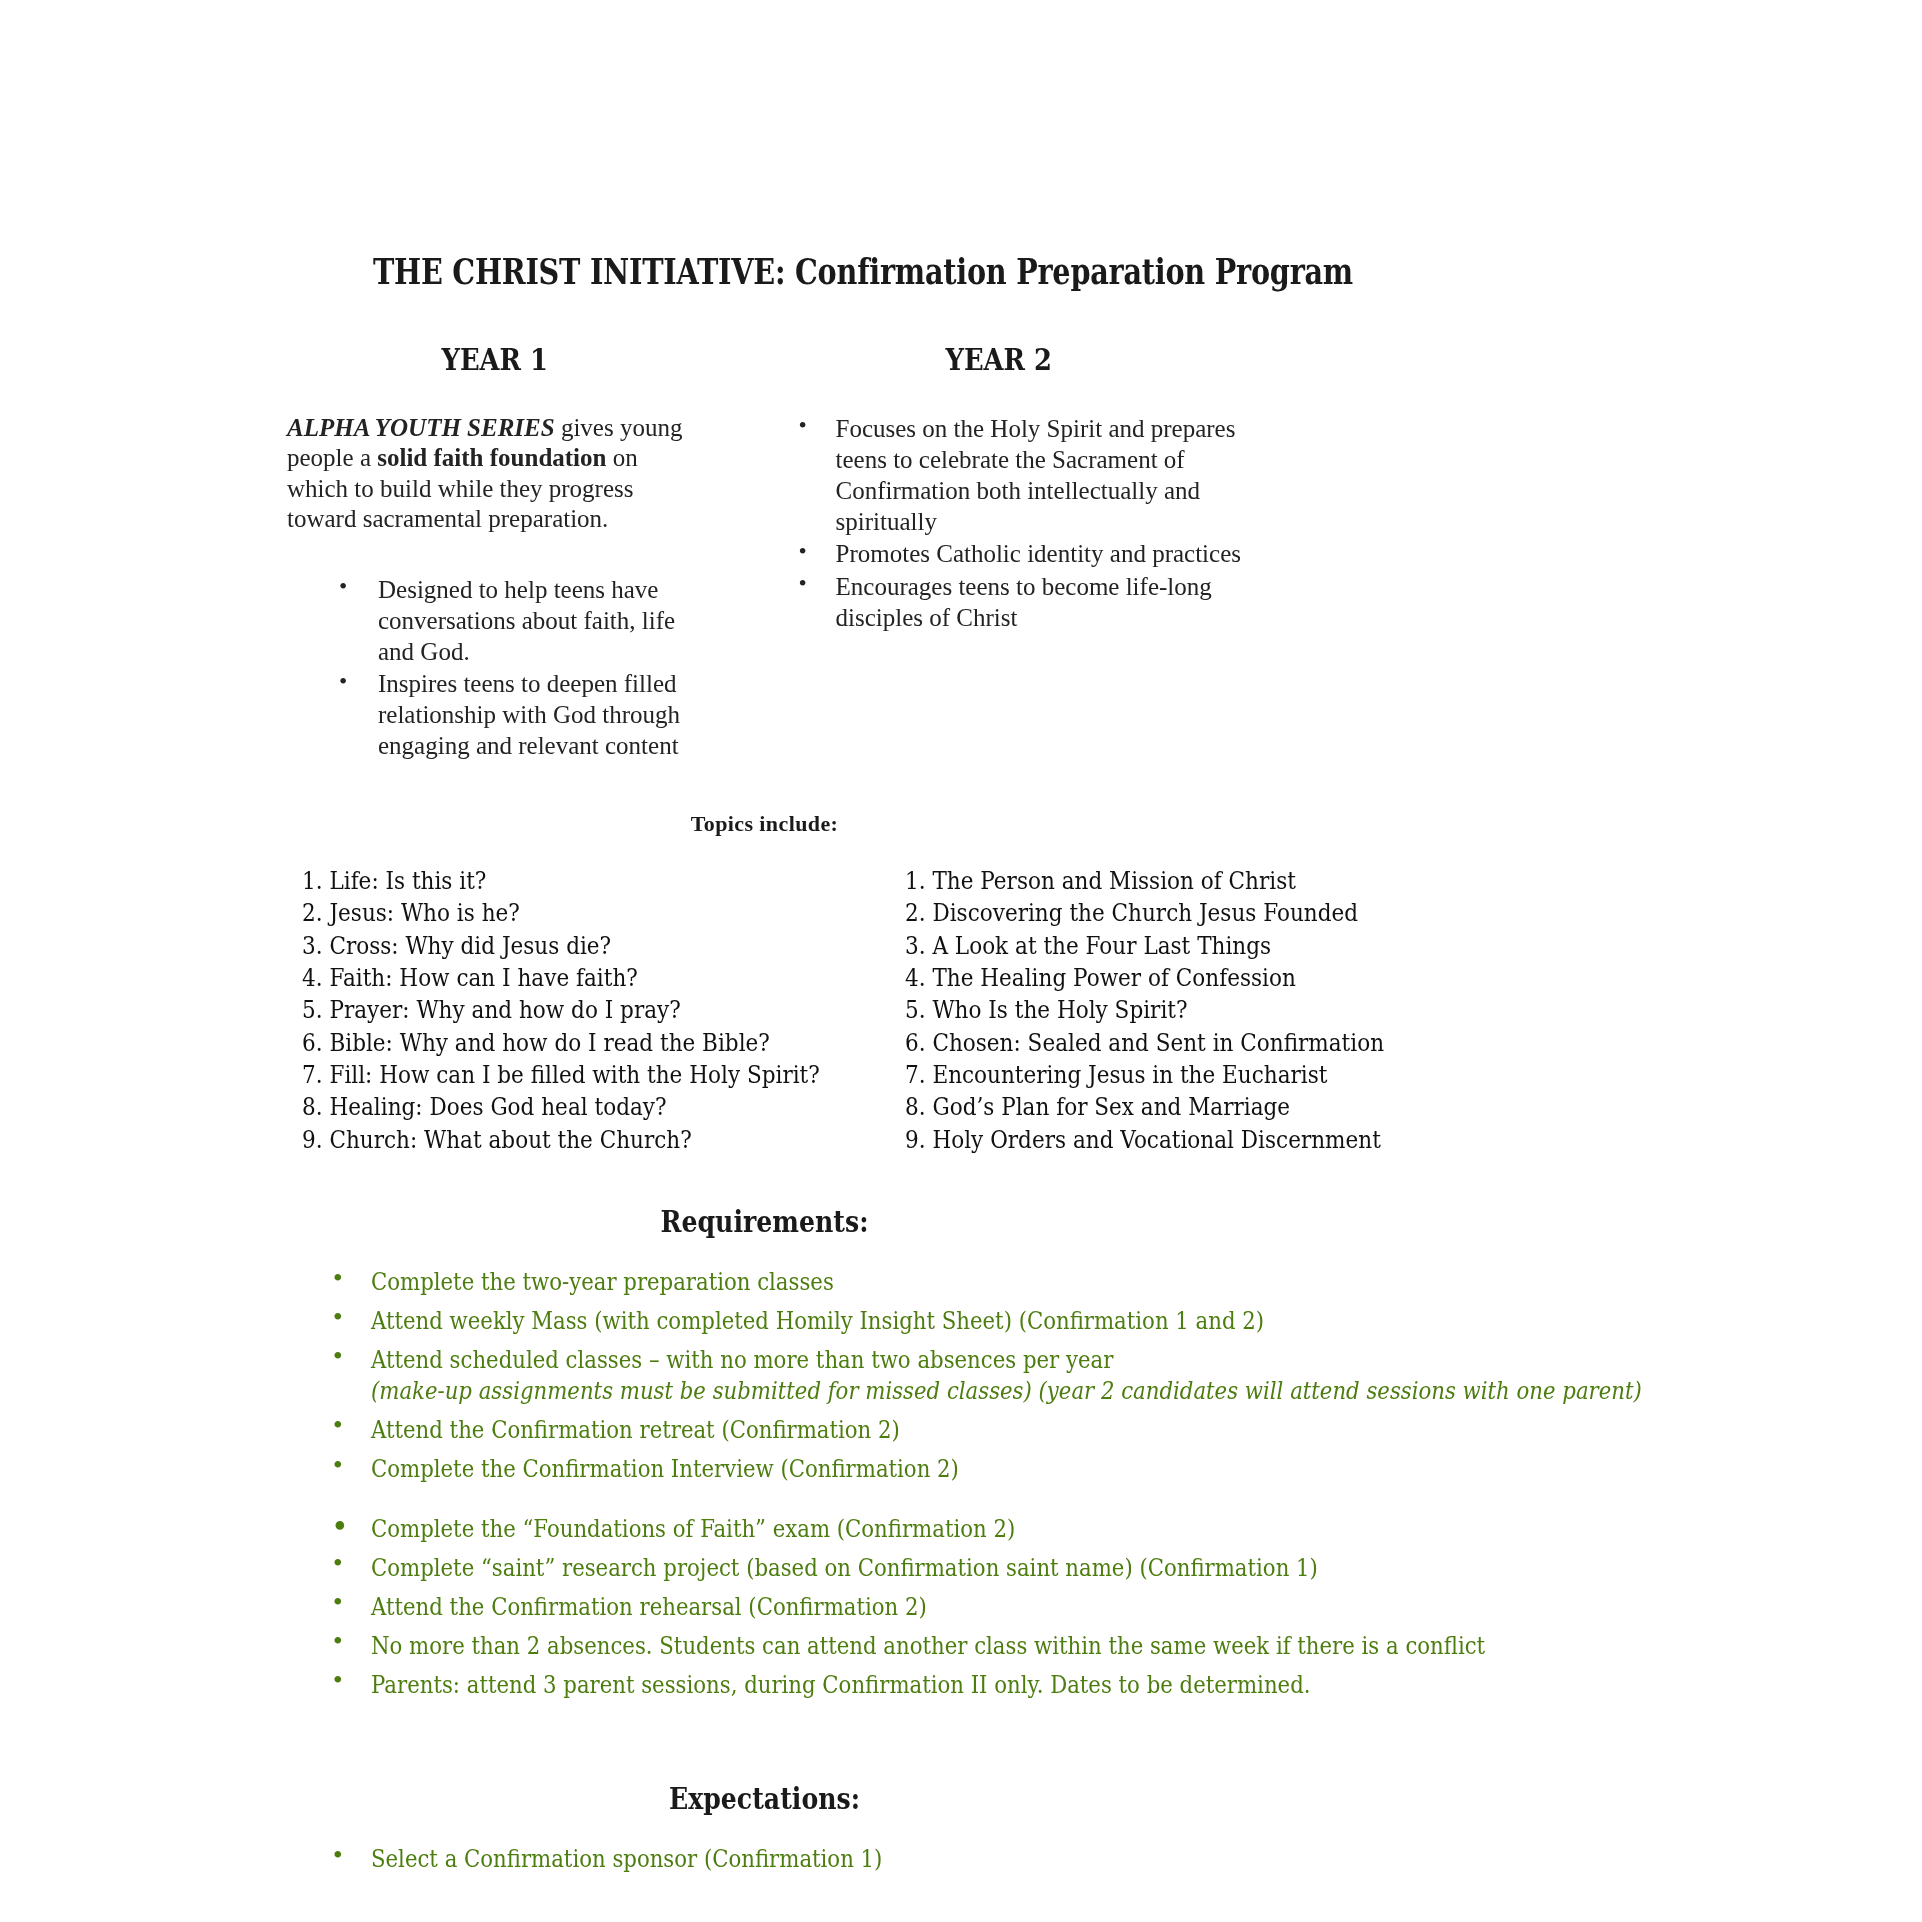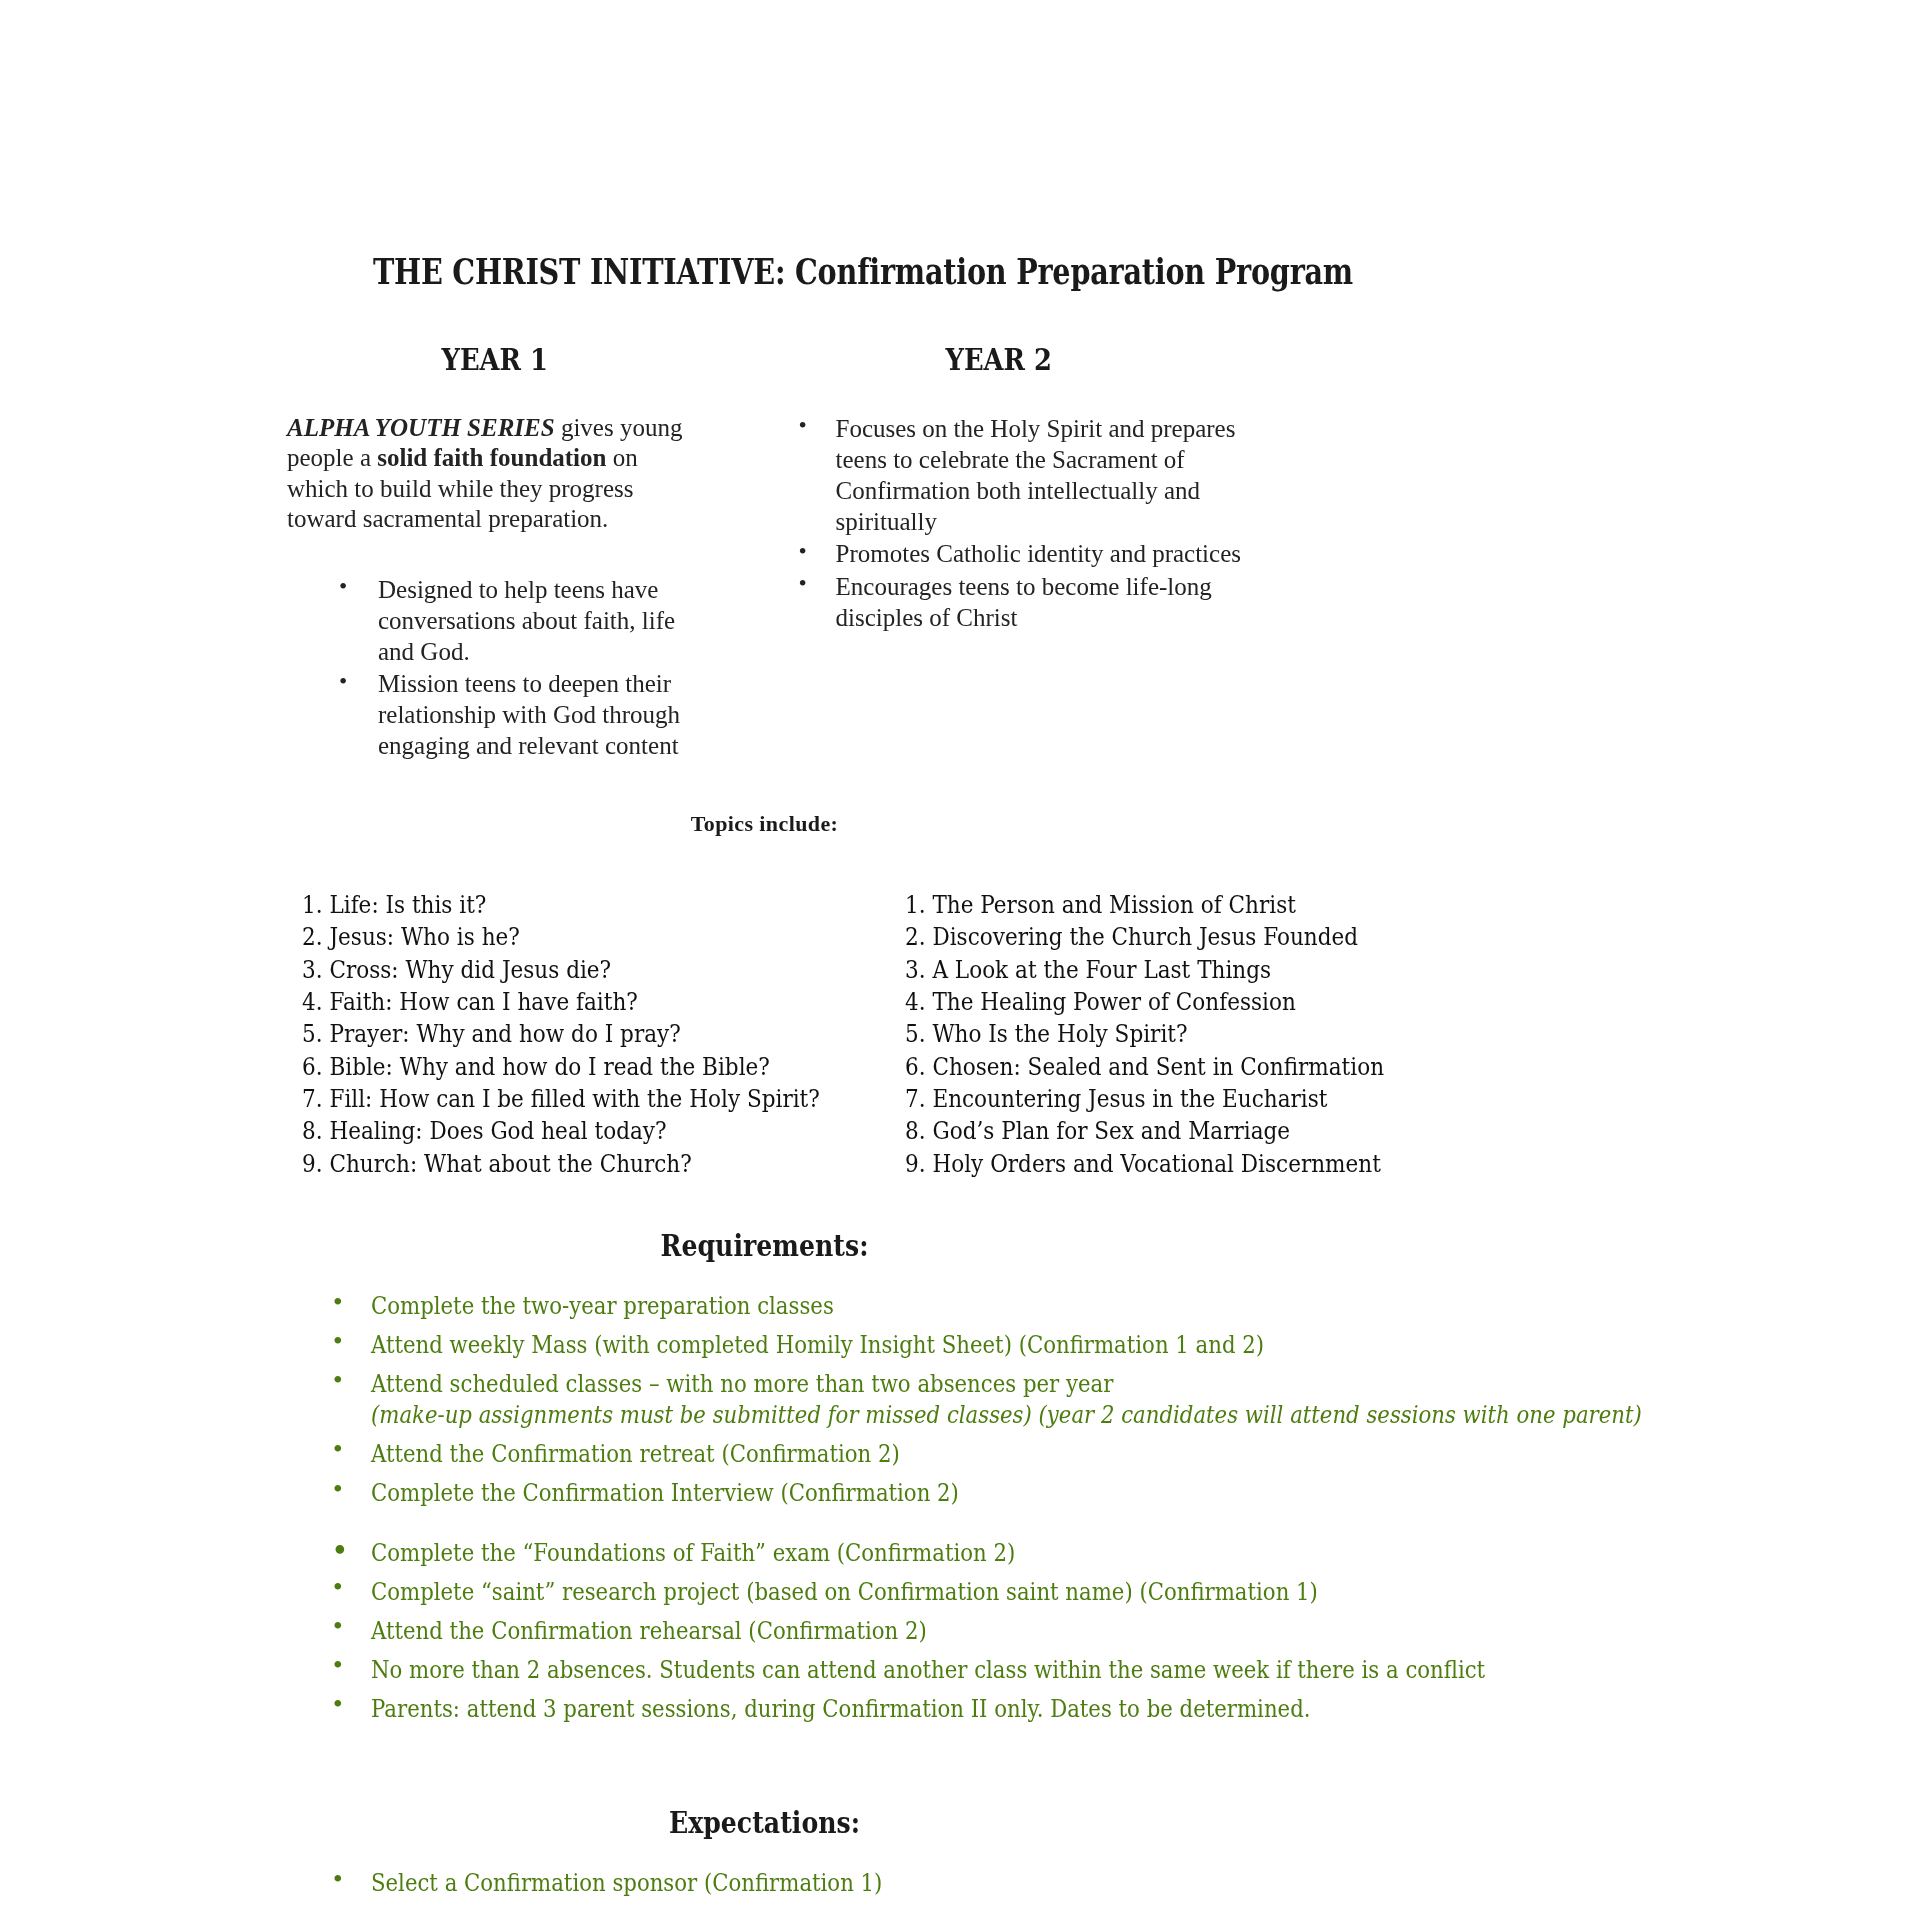--- a/index.html
+++ b/index.html
@@ -197,7 +197,7 @@
       <p class="year-intro"><span class="bi">ALPHA YOUTH SERIES</span><span> gives young people a </span><b>solid faith foundation</b><span> on which to build while they progress toward sacramental preparation.</span></p>
       <ul class="year-bullets">
         <li>Designed to help teens have conversations about faith, life and God.</li>
-        <li>Mission teens to deepen their relationship with God through engaging and relevant content</li>
+        <li>Inspires teens to deepen filled relationship with God through engaging and relevant content</li>
       </ul>
     </div>
 

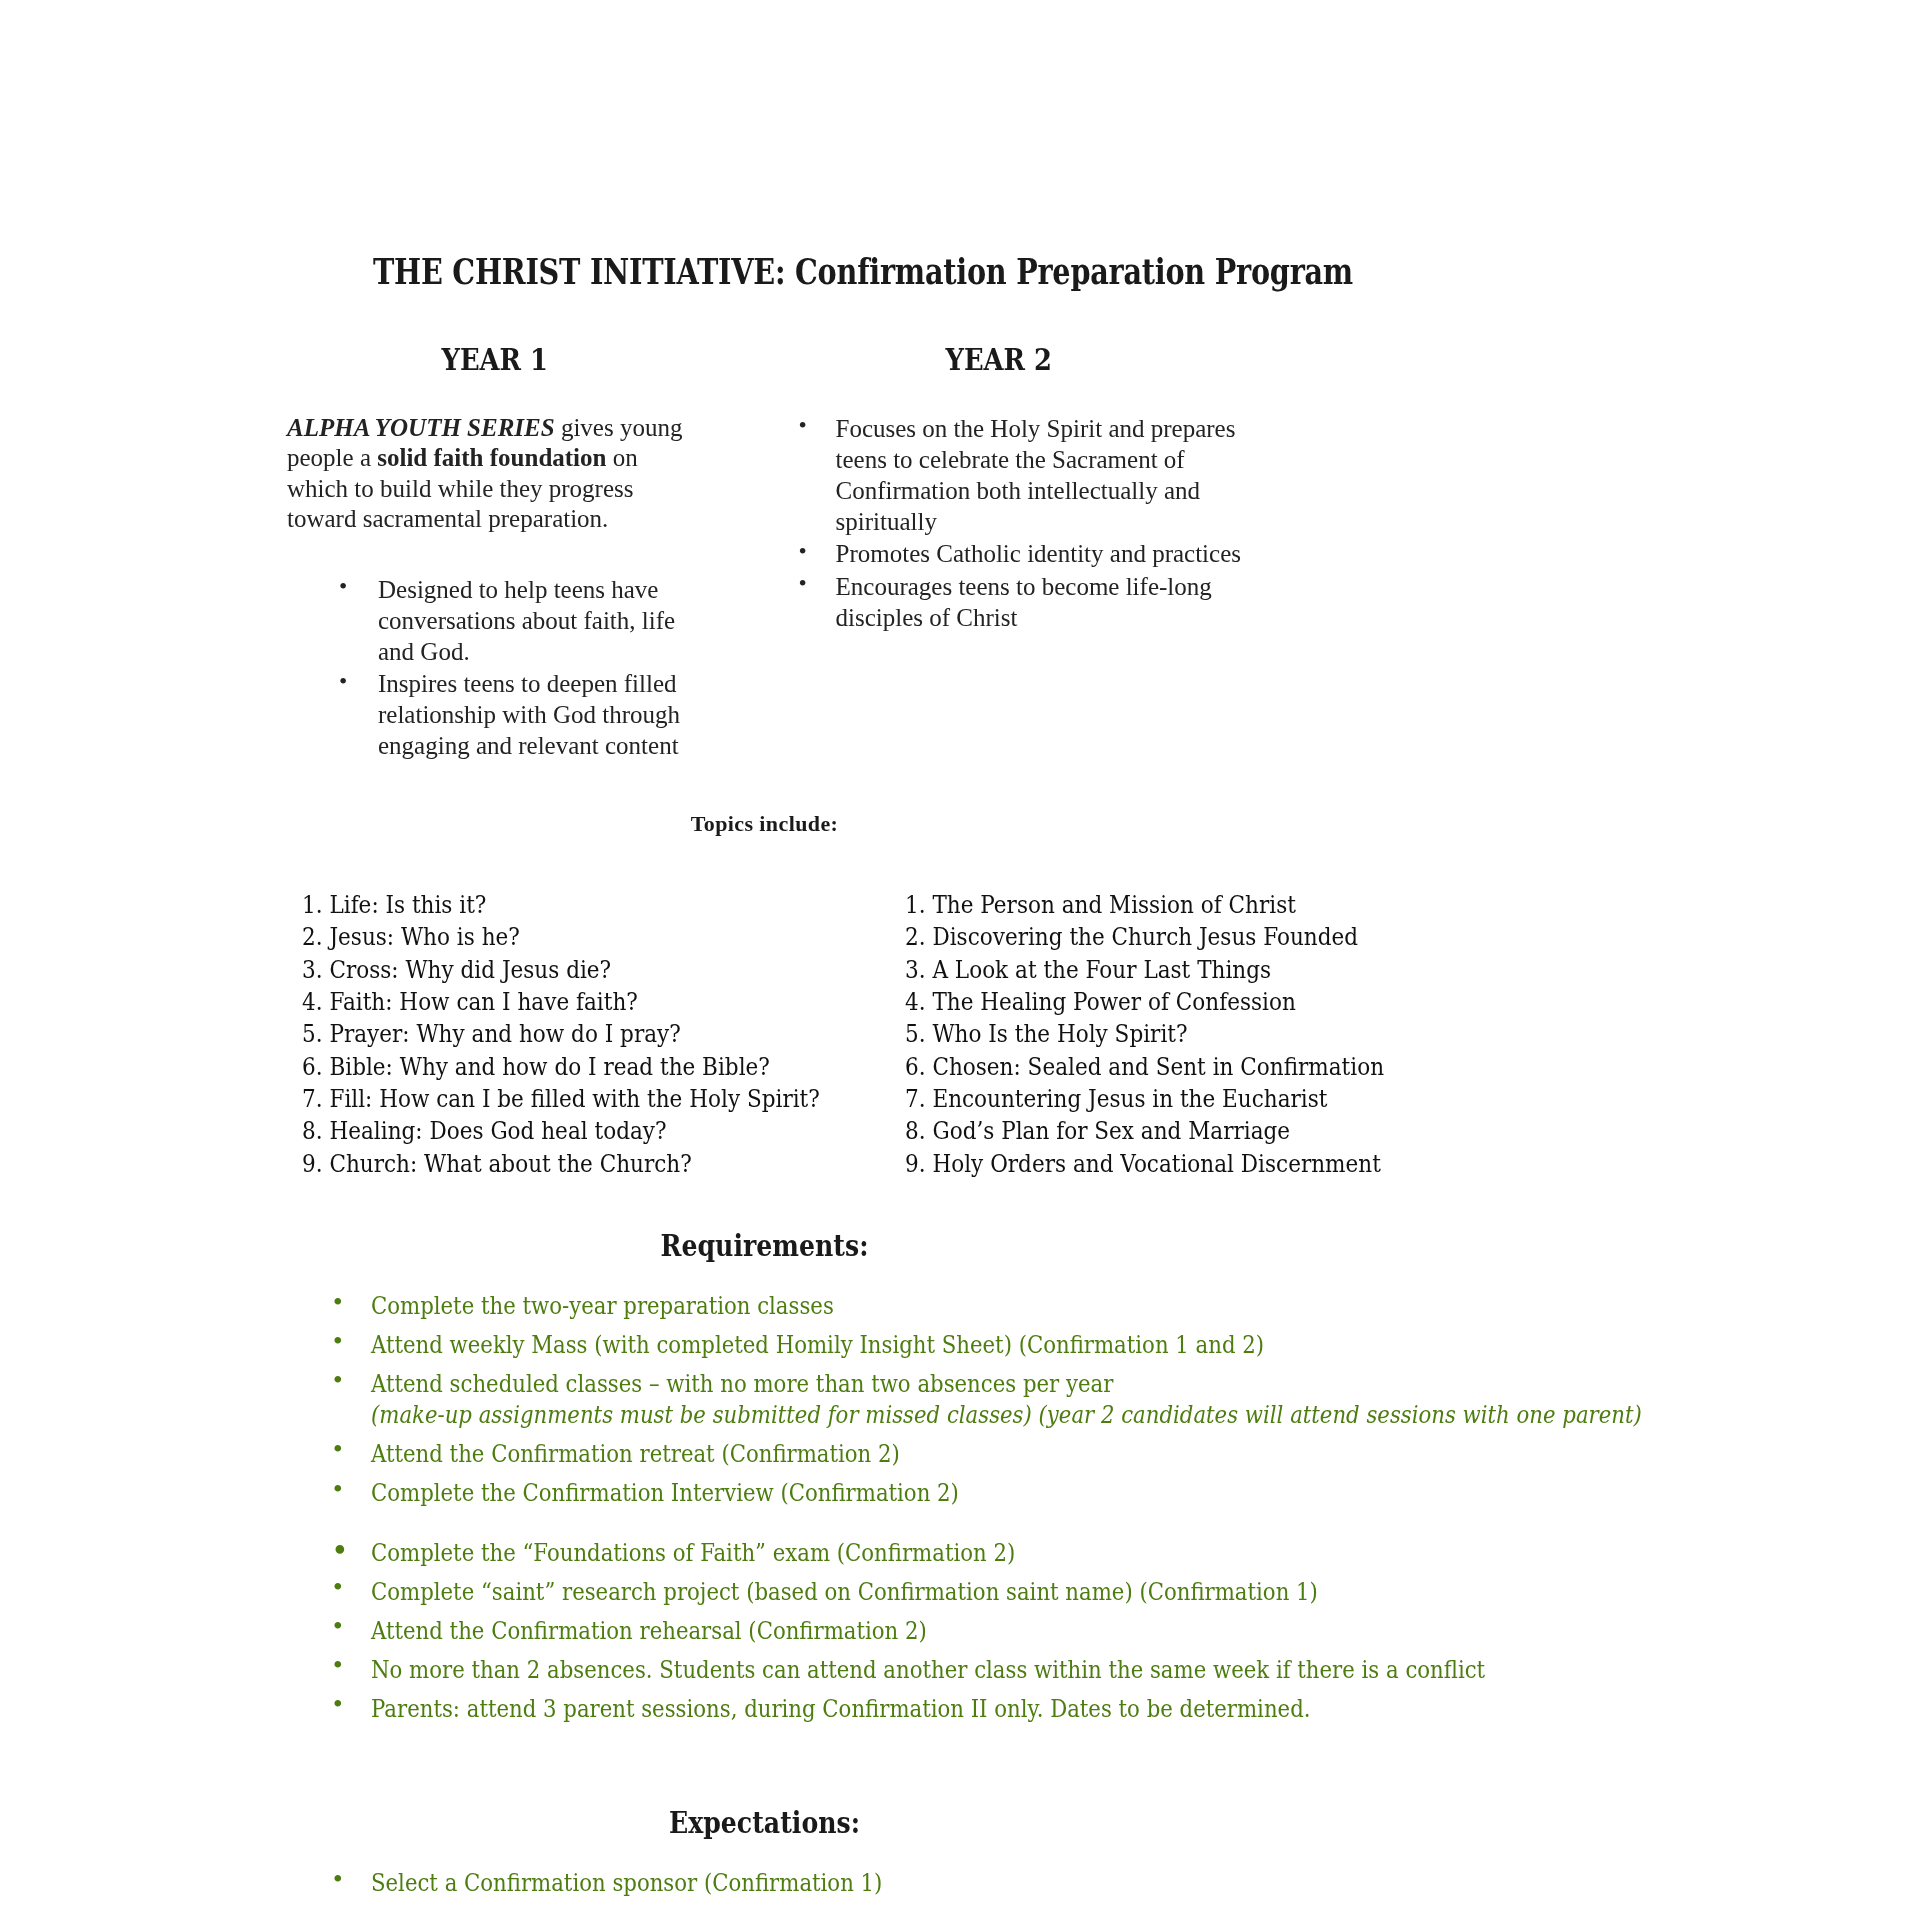--- a/index.html
+++ b/index.html
@@ -120,7 +120,6 @@
   .topics-wrap {
     display: flex;
     width: 100%;
-    margin-top: 24px;
   }
   .topics-col {
     box-sizing: border-box;

